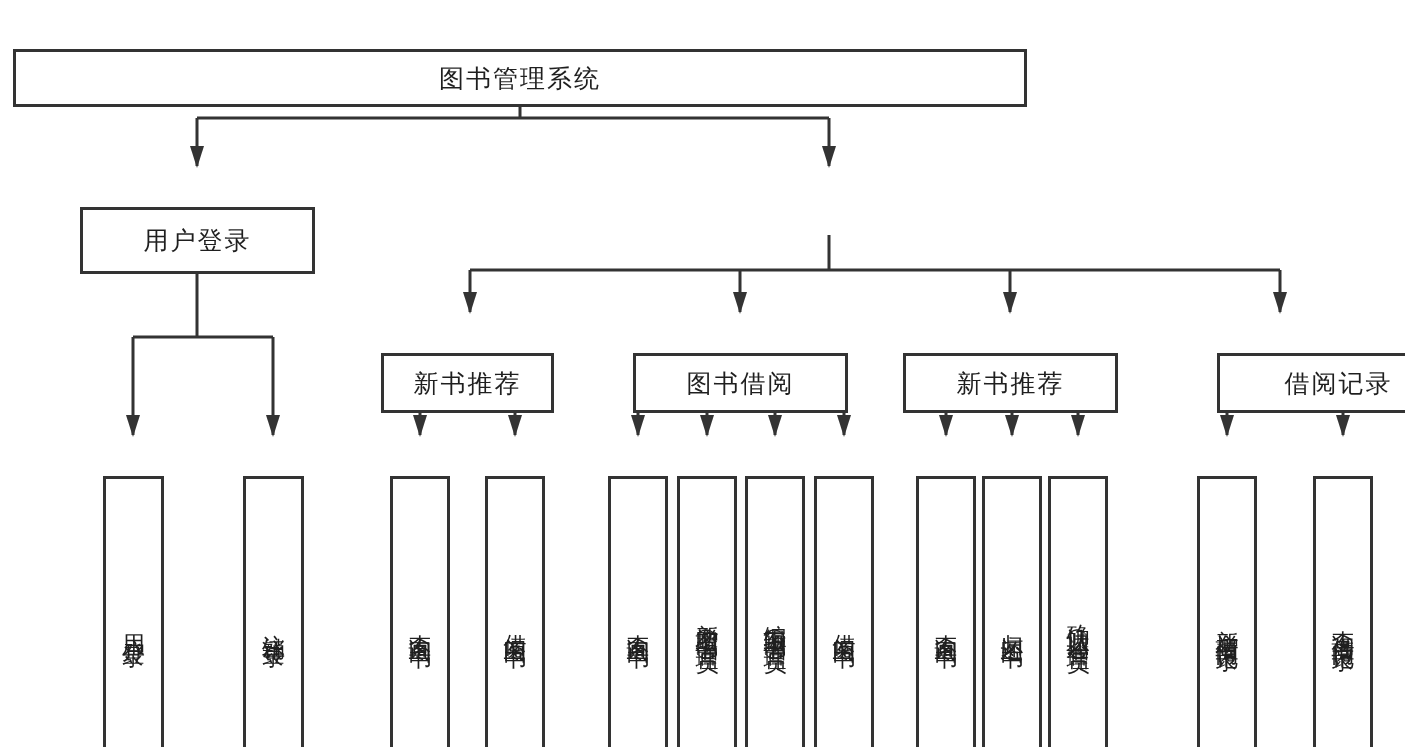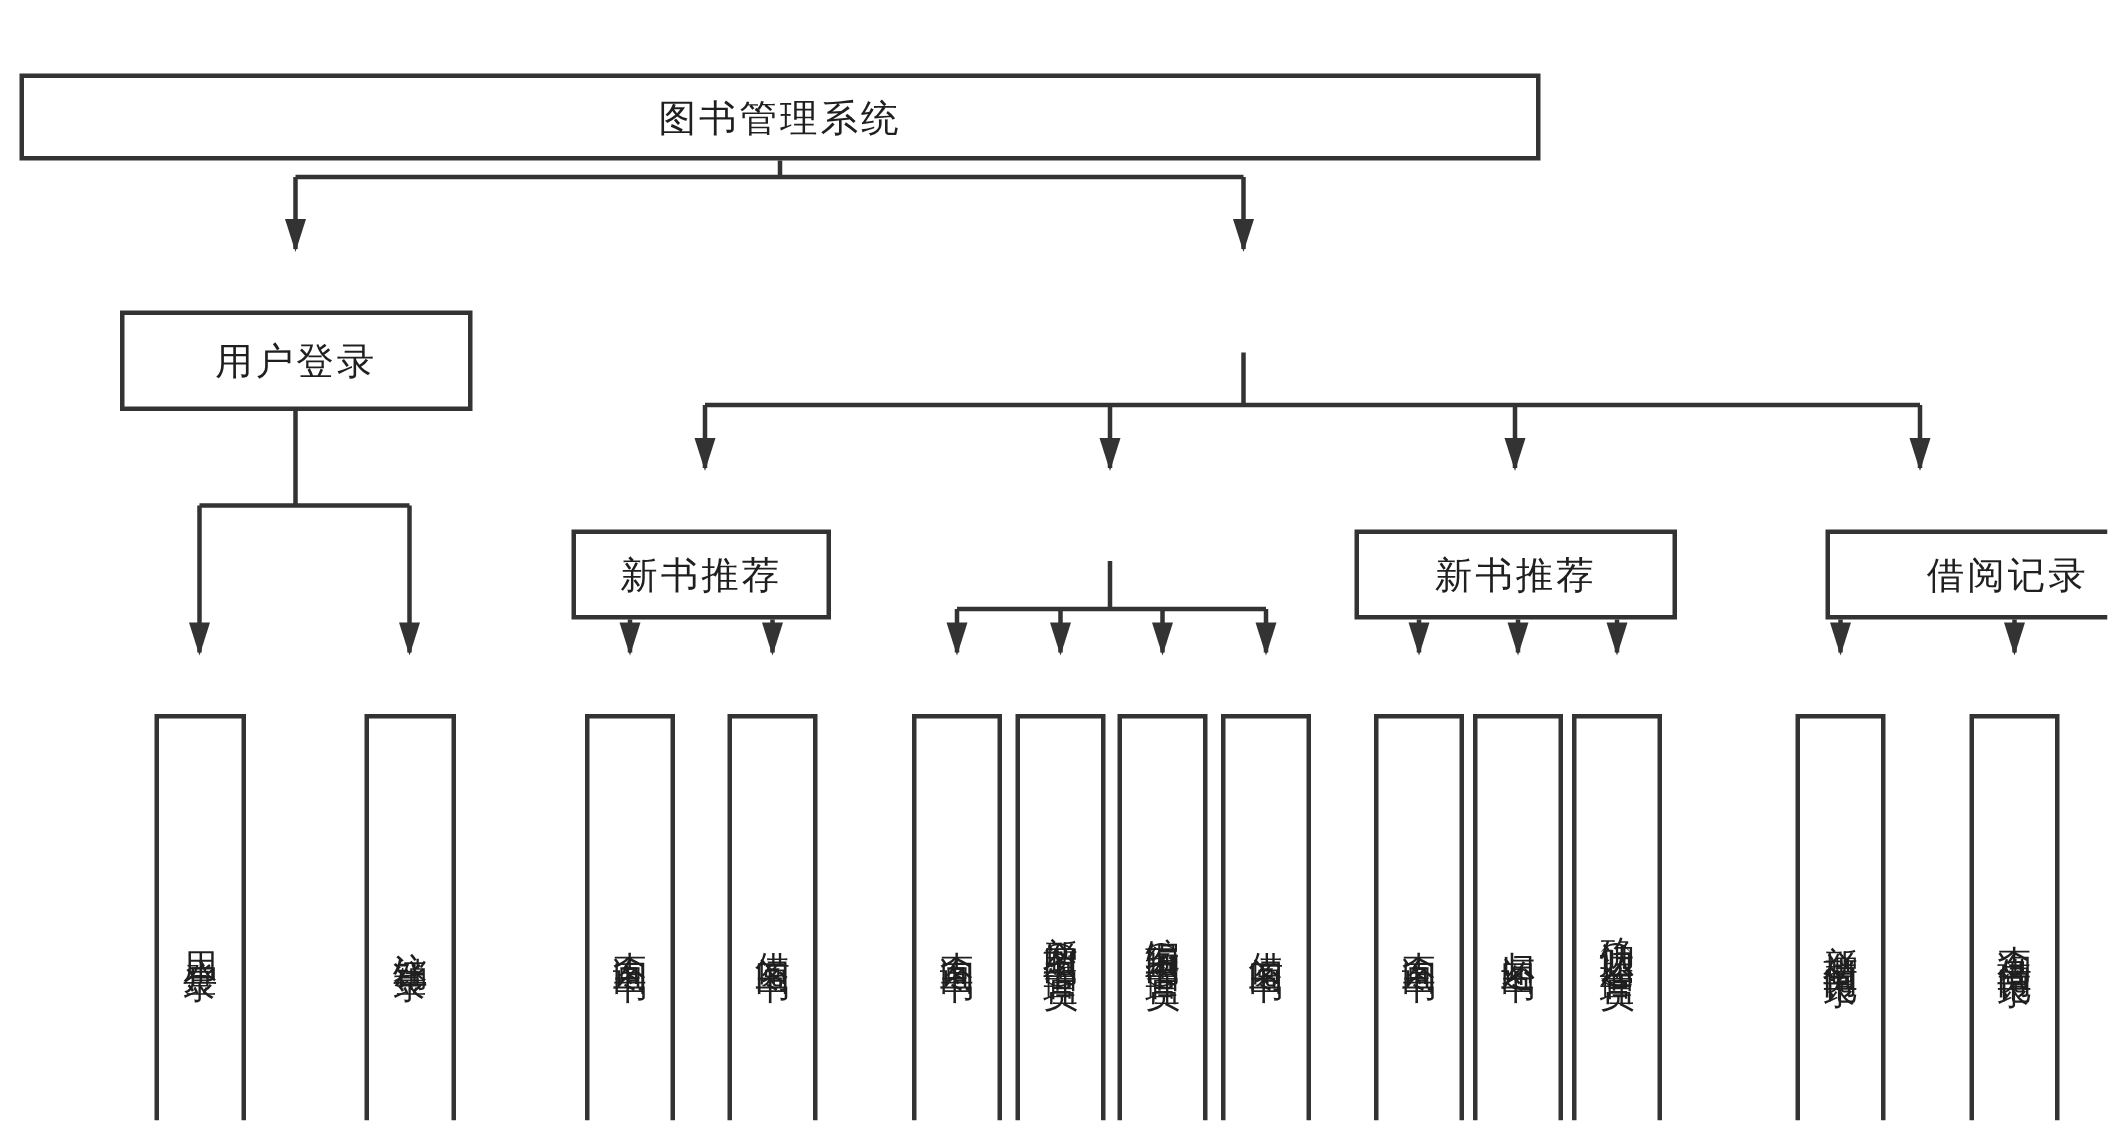--- a/index.html
+++ b/index.html
@@ -120,6 +120,9 @@
   <div class="node h-node" style="left:381px; top:314px; width:173px; height:60px;">
     <span>新书推荐</span>
   </div>
+  <div class="node h-node" style="left:633px; top:314px; width:215px; height:60px;">
+    <span>图书借阅</span>
+  </div>
   <div class="node h-node" style="left:903px; top:314px; width:215px; height:60px;">
     <span>新书推荐</span>
   </div>

